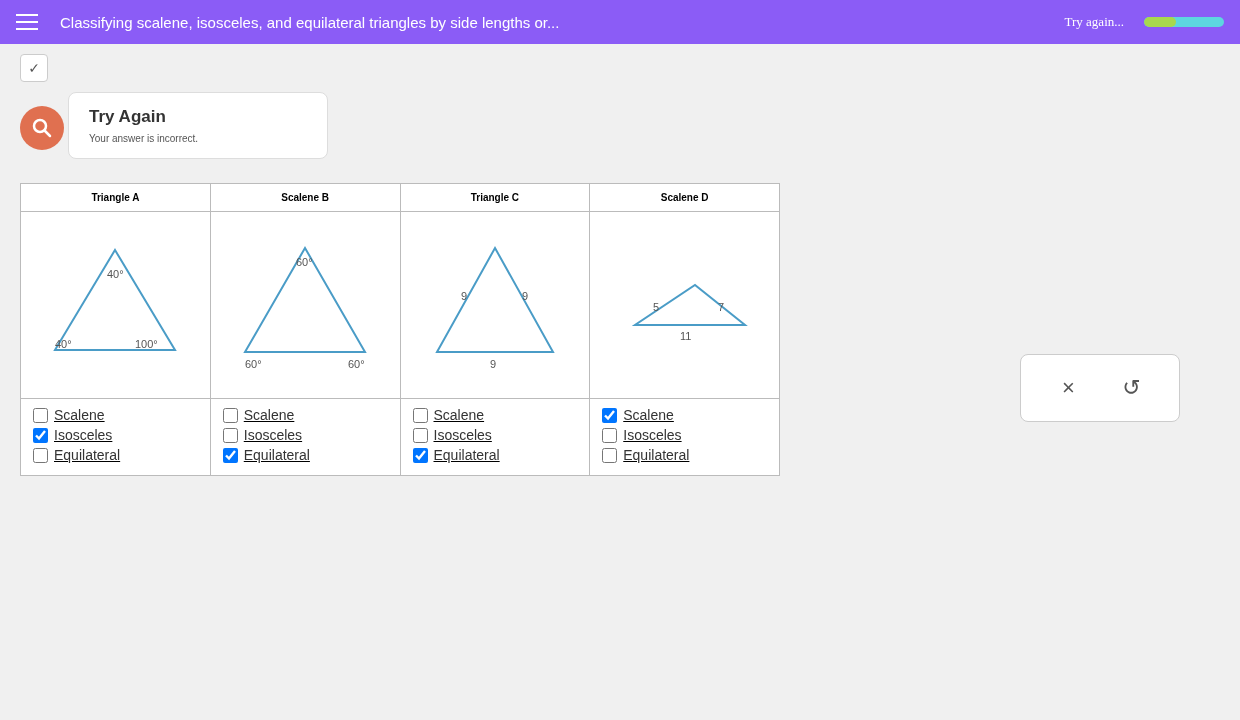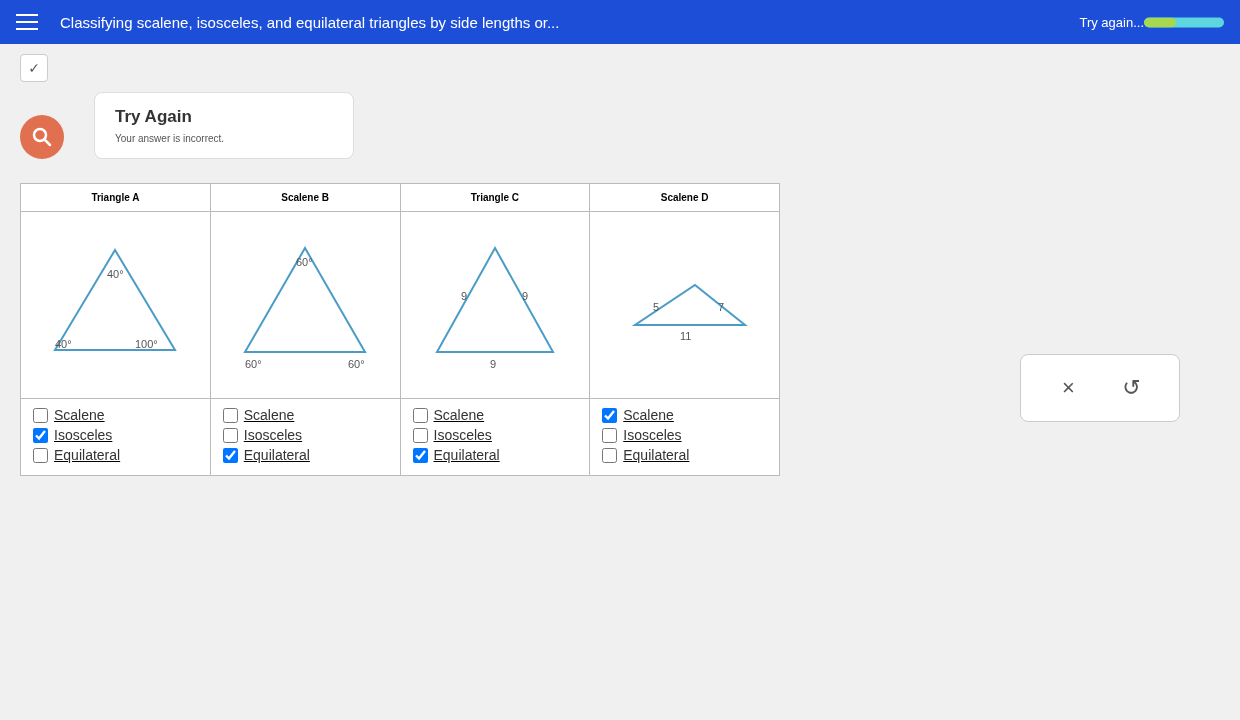--- a/index.html
+++ b/index.html
@@ -14,7 +14,7 @@
 
     
     .header {
-      background: #1d4ed8;
+      background: #8b5cf6;
       height: 44px;
       display: flex;
       align-items: center;

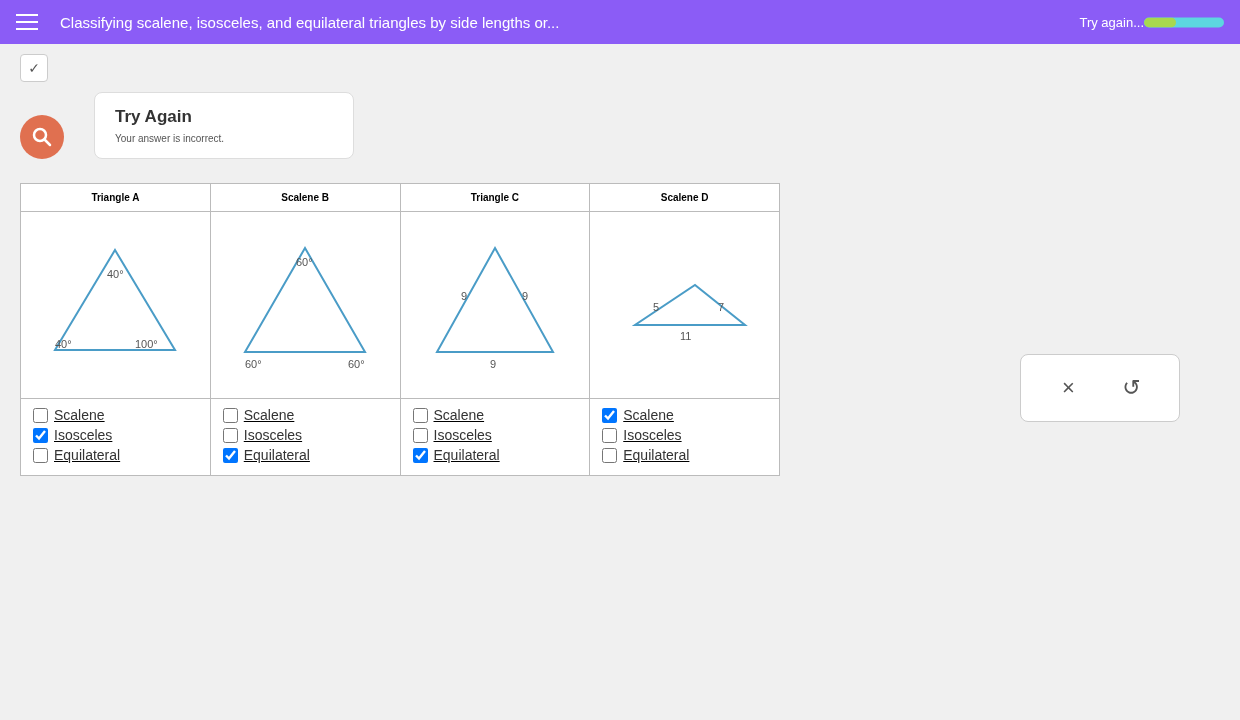--- a/index.html
+++ b/index.html
@@ -49,7 +49,8 @@
       transform: translateY(-50%);
       display: flex;
       align-items: center;
-      gap: 0;
+      gap: 20px;
+      font-family: Liberation Serif, serif;
     }
     .try-again-text {
       color: white;

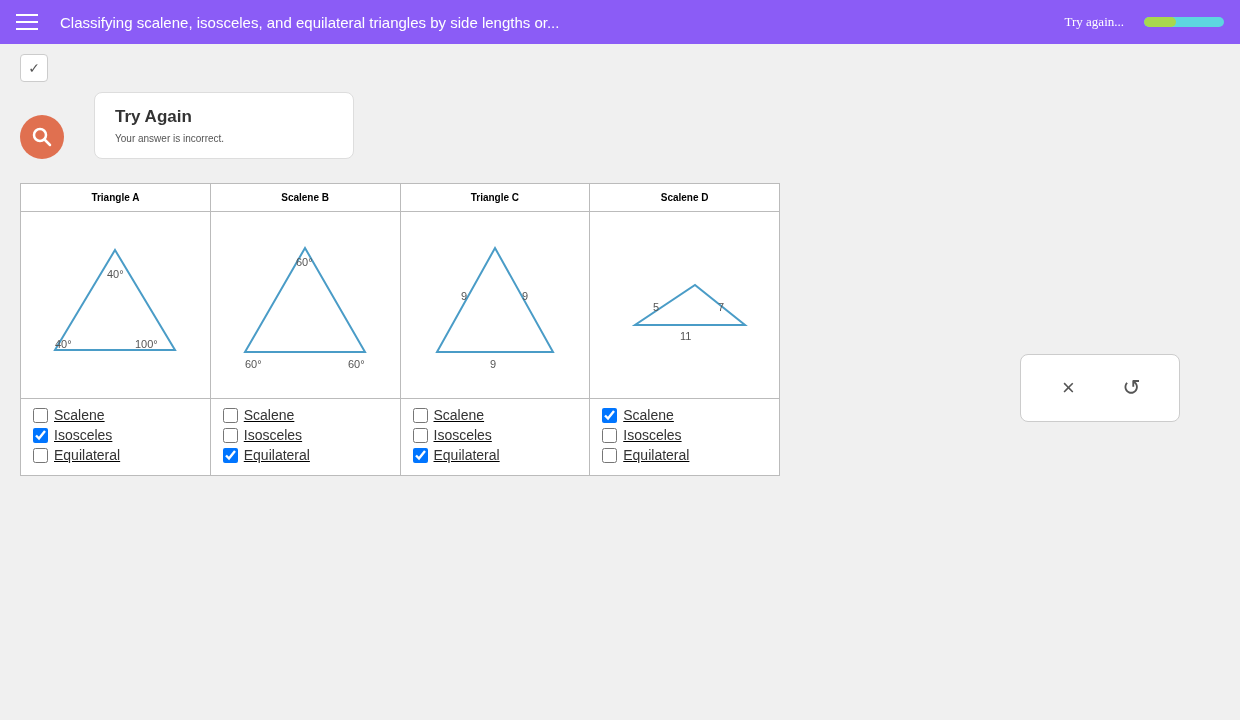--- a/index.html
+++ b/index.html
@@ -104,8 +104,8 @@
     
     .try-again-box {
       display: flex;
-      align-items: flex-end;
-      gap: 30px;
+      align-items: center;
+      gap: 4px;
       margin-bottom: 24px;
     }
     .try-again-icon {

